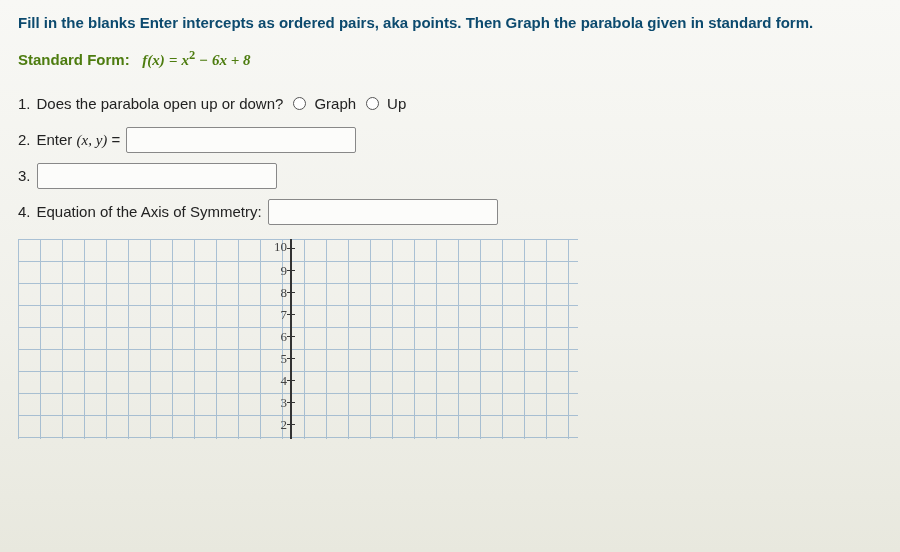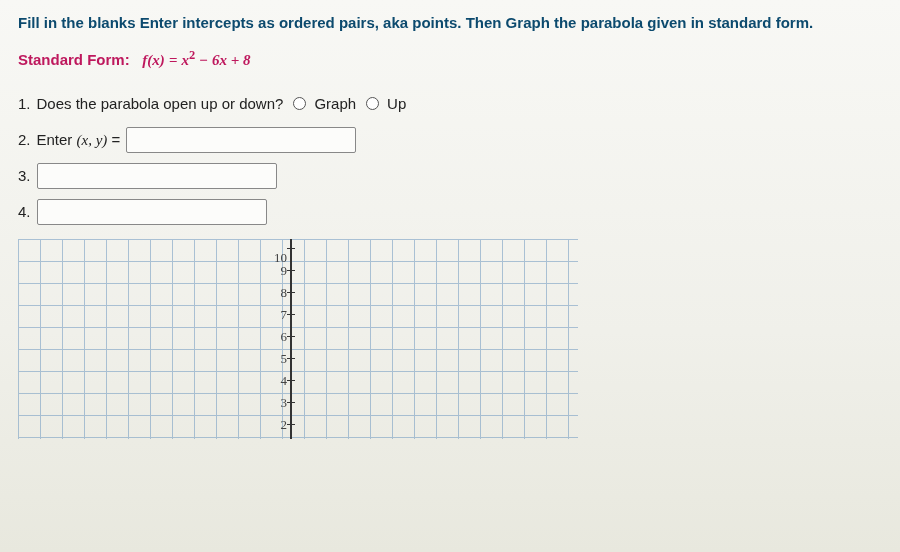--- a/index.html
+++ b/index.html
@@ -23,7 +23,7 @@
     .stdform {
       font-weight: 600;
       margin-bottom: 20px;
-      color: #be185d;
+      color: #4d7c0f;
     }
     .math { font-family: "Times New Roman", serif; font-style: italic; }
     .mathup { font-family: "Times New Roman", serif; font-style: normal; }

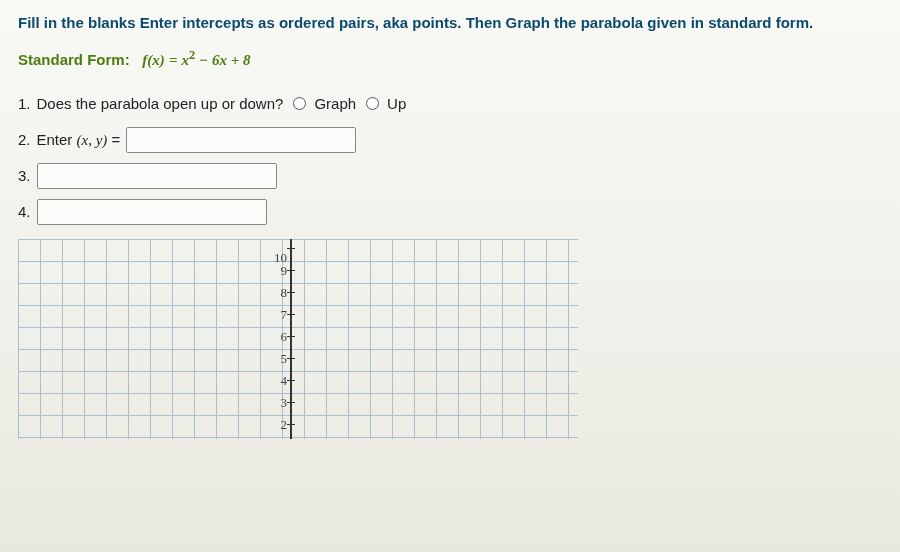--- a/index.html
+++ b/index.html
@@ -131,6 +131,7 @@
 
   <div class="qrow">
     <span class="qlabel">4.</span>
+    <span class="qlabel">Equation of the Axis of Symmetry:</span>
     <input type="text" class="ans" style="width: 230px;" value="">
   </div>
 

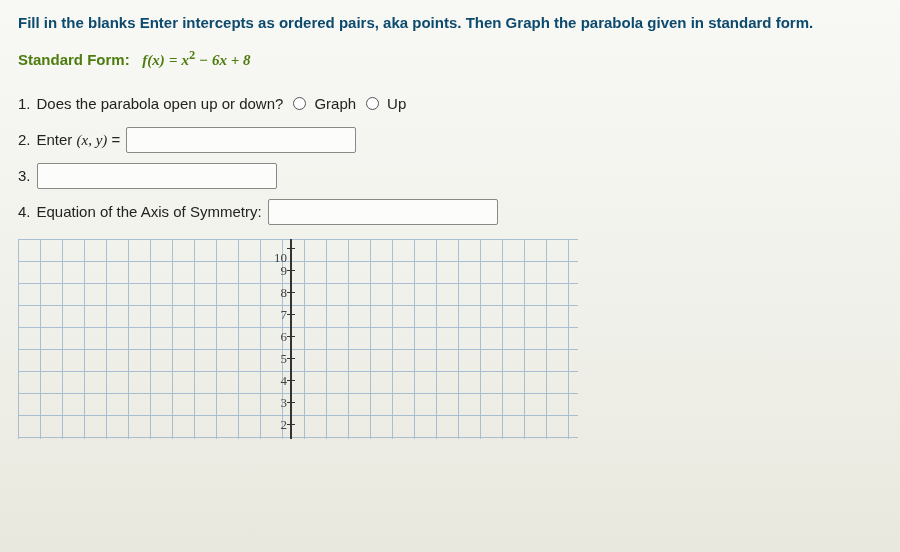--- a/index.html
+++ b/index.html
@@ -141,7 +141,7 @@
   <div class="grid"></div>
   <div class="yaxis"></div>
   <div class="ylabels">
-    <div class="yl" style="top:11px">10</div>
+    <div class="yl" style="top:0">10</div>
     <div class="yl" style="top:24px">9</div>
     <div class="yl" style="top:46px">8</div>
     <div class="yl" style="top:68px">7</div>

